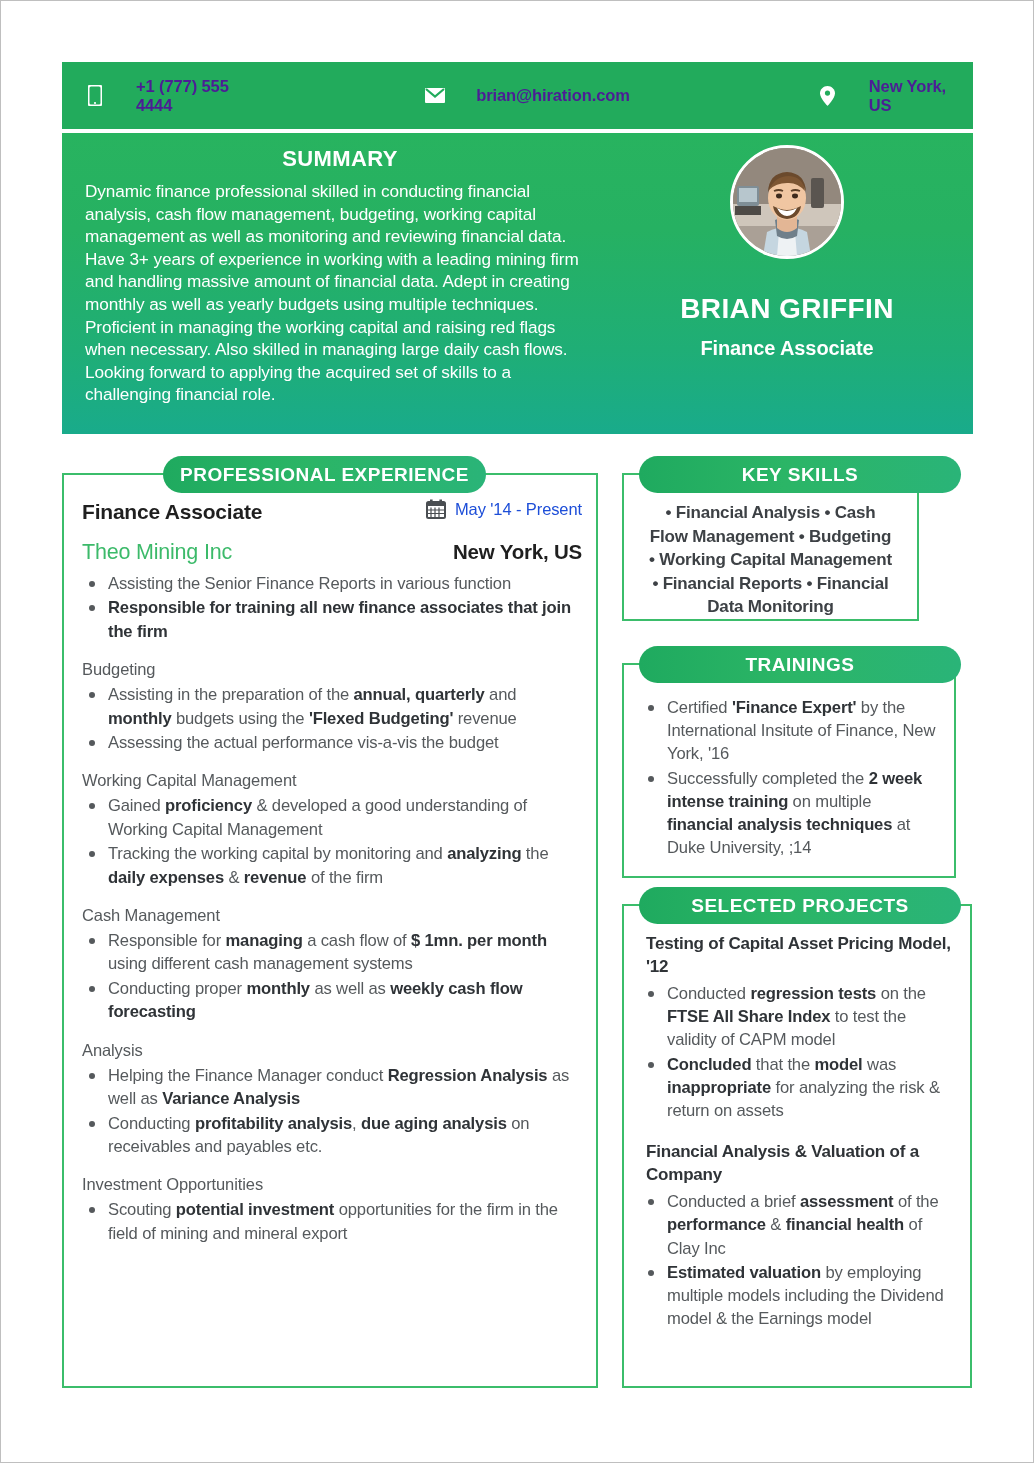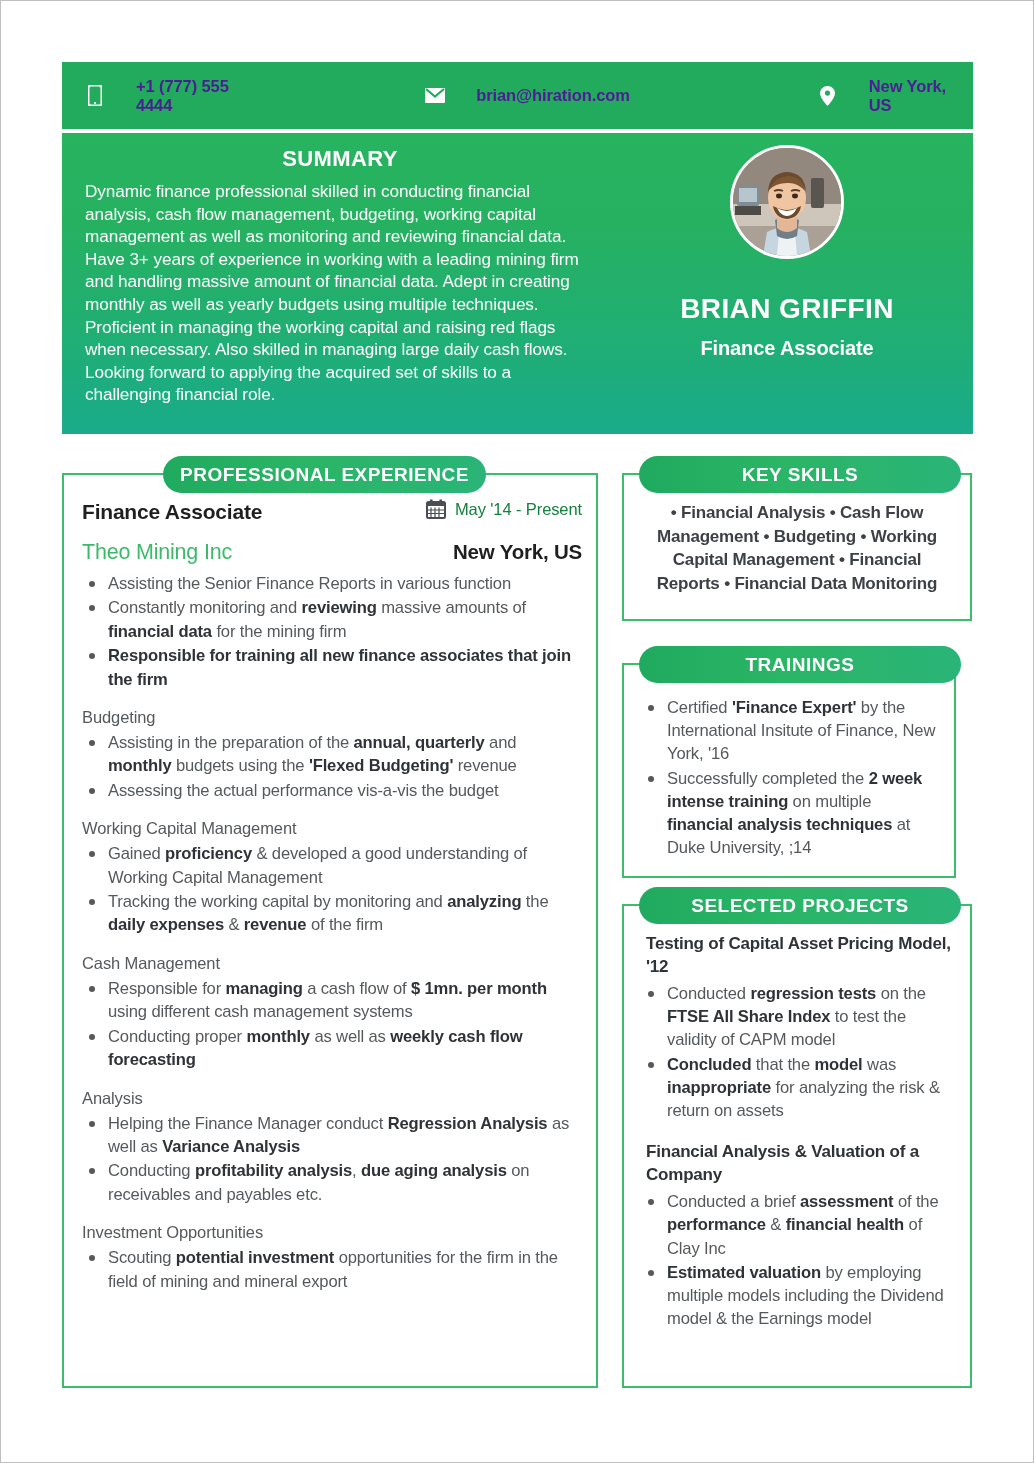--- a/index.html
+++ b/index.html
@@ -225,7 +225,7 @@
   ul.bullets b { color: #2f3337; font-weight: bold; }
 
   
-  #skills-box { left: 621px; top: 472px; width: 350px; height: 148px; }
+  #skills-box { left: 621px; top: 472px; width: 297px; height: 148px; }
   #skills-pill { left: 15px; width: 322px; }
   .skills-text {
     padding: 26px 22px 0 22px;

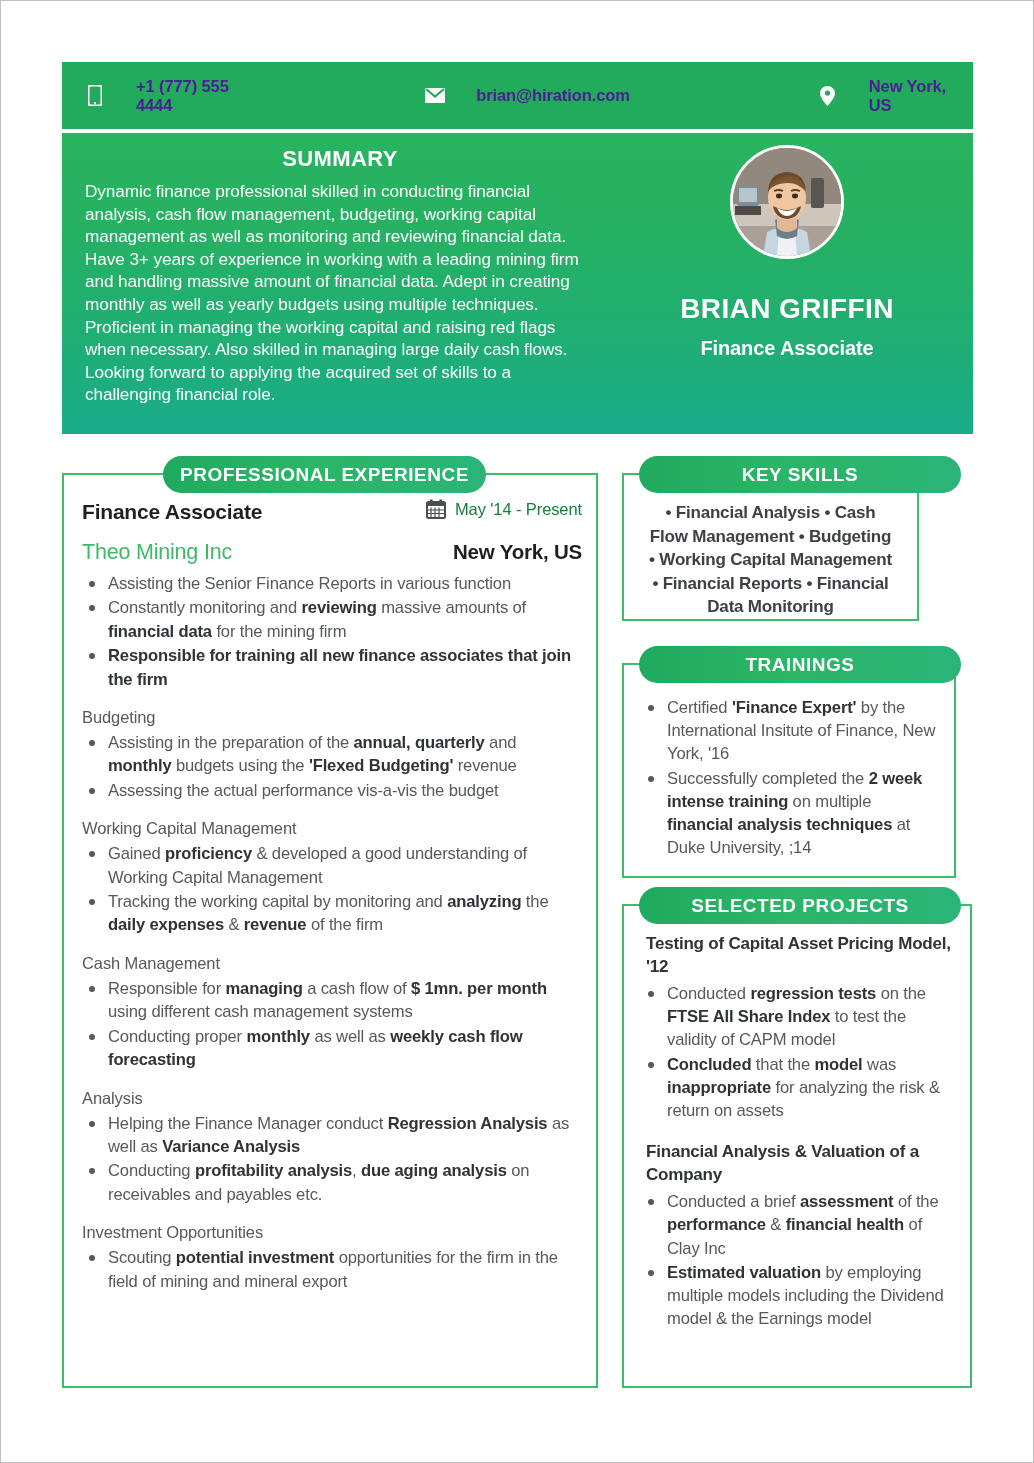--- a/index.html
+++ b/index.html
@@ -164,7 +164,7 @@
   .job-dates {
     display: flex;
     align-items: center;
-    color: #15803d;
+    color: #1d4ed8;
     font-size: 16.5px;
     letter-spacing: -0.1px;
   }

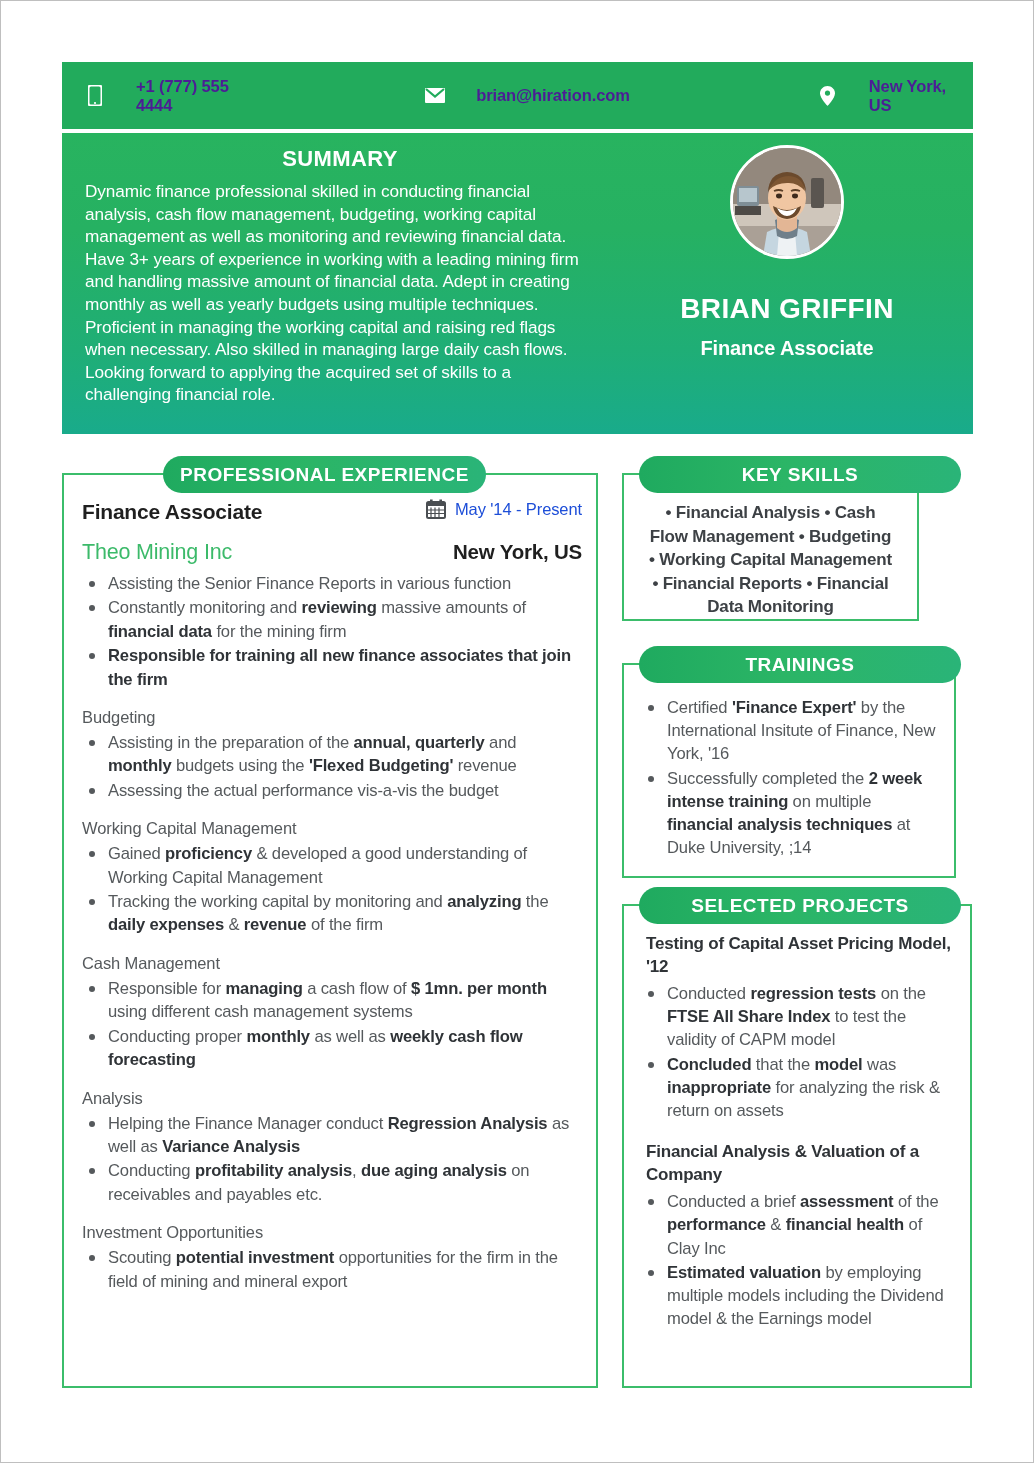--- a/index.html
+++ b/index.html
@@ -361,7 +361,6 @@
       <div id="exp-groups">
           <ul class="bullets">
             <li><span>Assisting the Senior Finance Reports in various function</span></li>
-            <li><span>Constantly monitoring and </span><b>reviewing</b><span> massive amounts of </span><b>financial data</b><span> for the mining firm</span></li>
             <li><b>Responsible for training all new finance associates that join the firm</b></li>
           </ul>
           <div class="sub-head">Budgeting</div>

